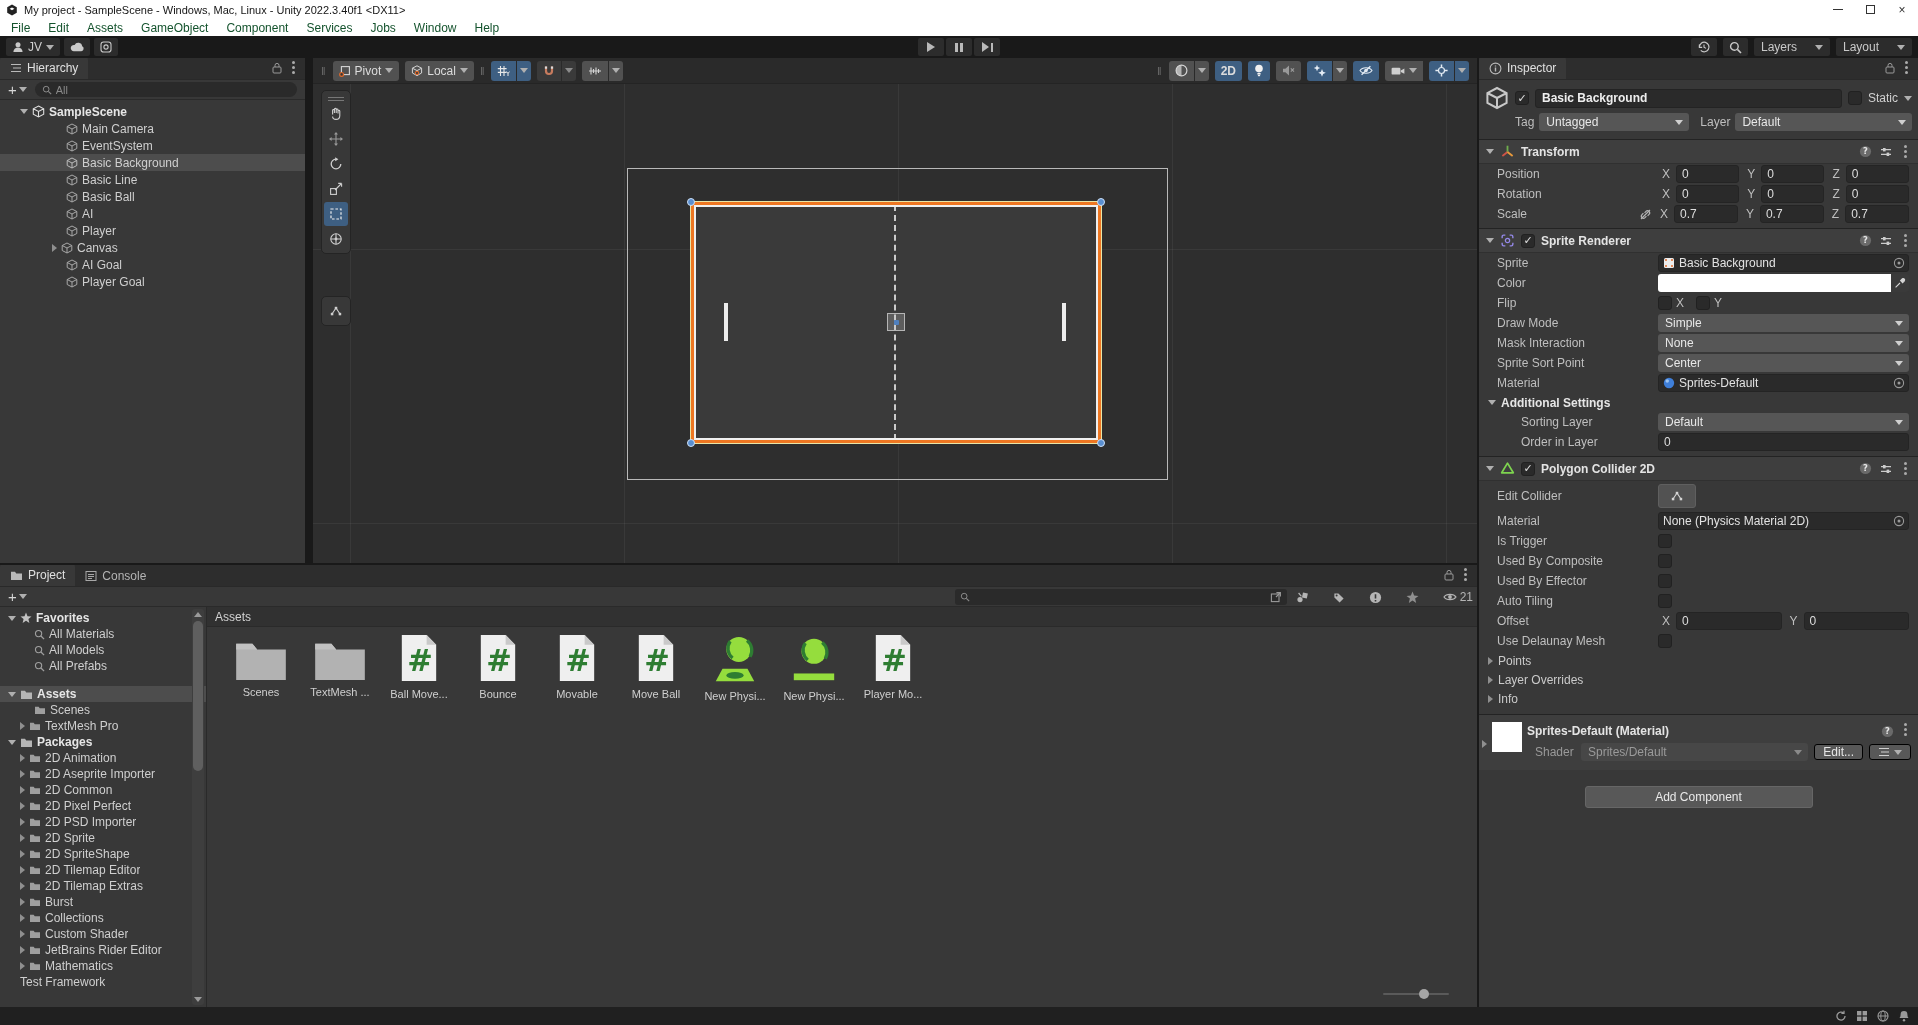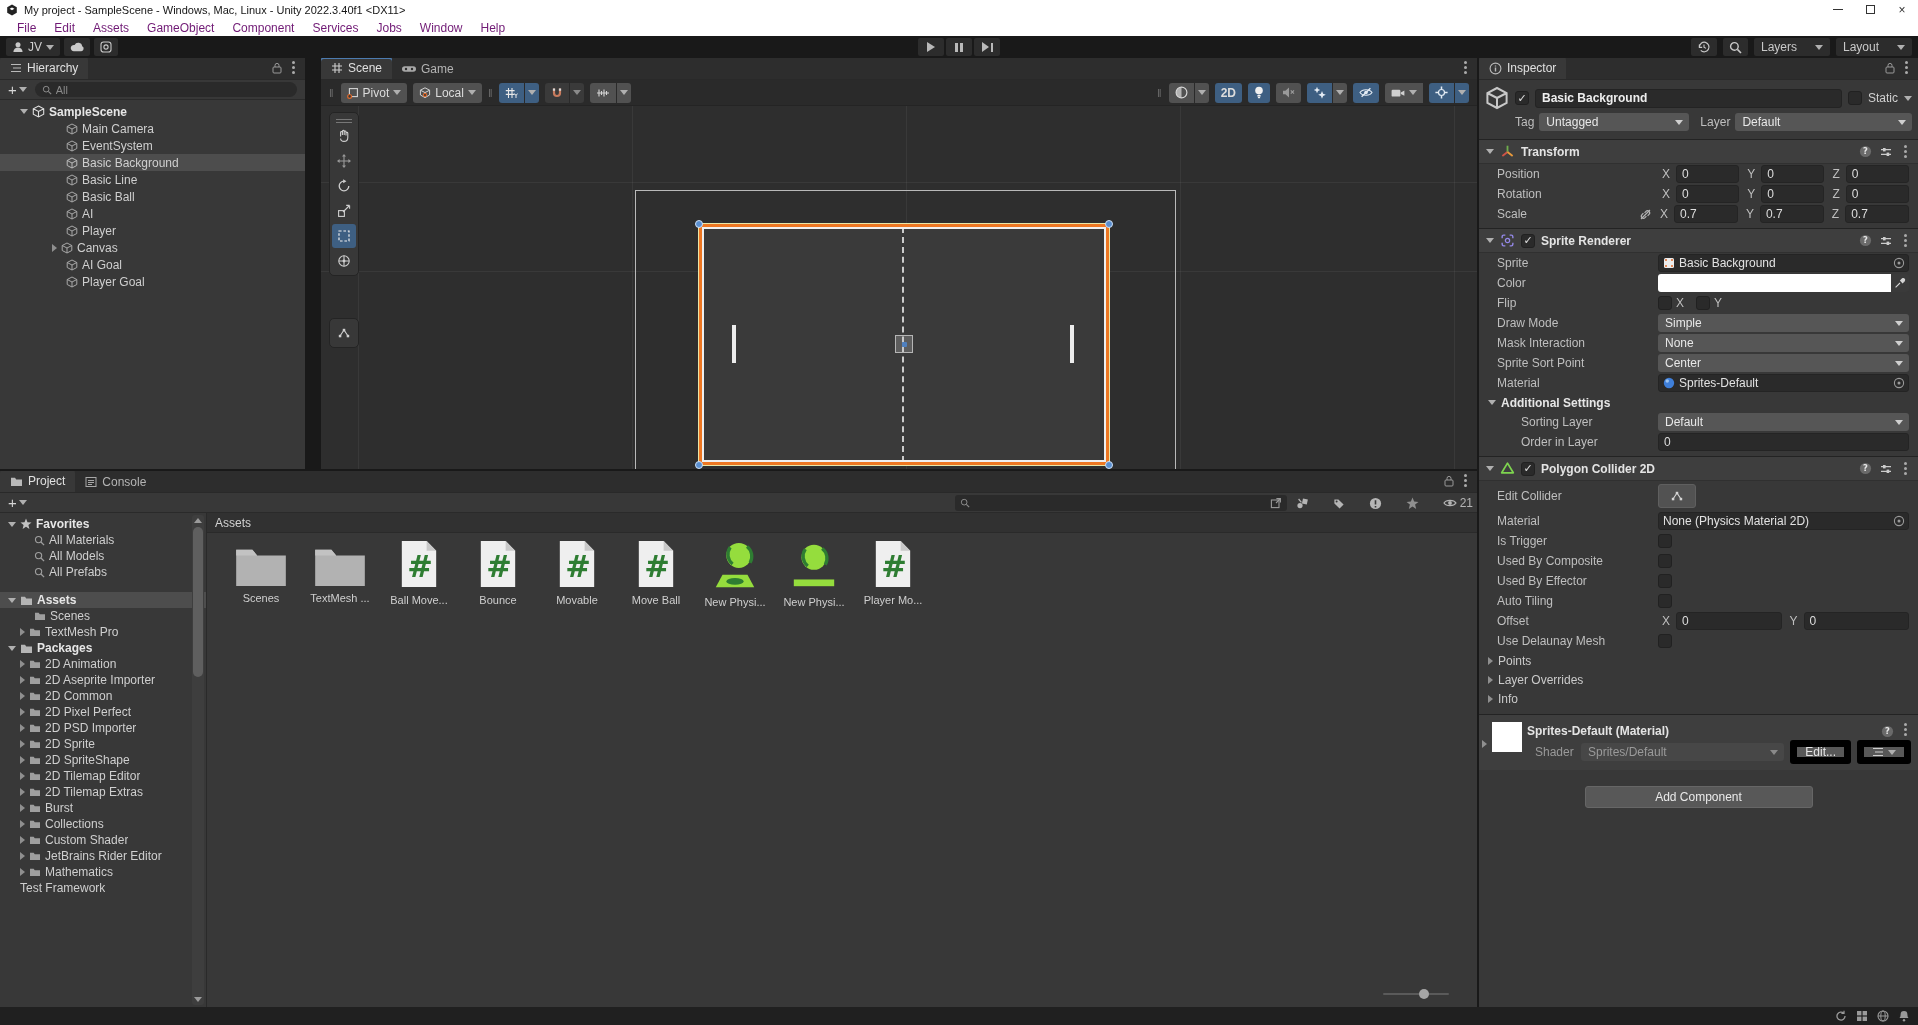--- a/index.html
+++ b/index.html
@@ -12,7 +12,7 @@
 .win-btn{width:32px;display:flex;align-items:center;justify-content:center;color:#333;font-size:12px}
 .wb-min i{display:block;width:10px;height:1px;background:#333}
 .wb-max i{display:block;width:9px;height:9px;border:1px solid #333}
-.menubar{height:17px;background:#fff;color:#701a75;display:flex;align-items:center;padding-left:8px}
+.menubar{height:17px;background:#fff;color:#14532d;display:flex;align-items:center;padding-left:2px}
 .menu-item{padding:0 9px;font-size:12px}
 .toolbar{height:22px;background:#191919;display:flex;align-items:center;padding:0 6px;position:relative}
 .tb-btn{height:18px;background:#2c2c2c;border-radius:2px;display:flex;align-items:center;justify-content:center;gap:4px;color:#cfcfcf;padding:0 6px;margin-right:4px}

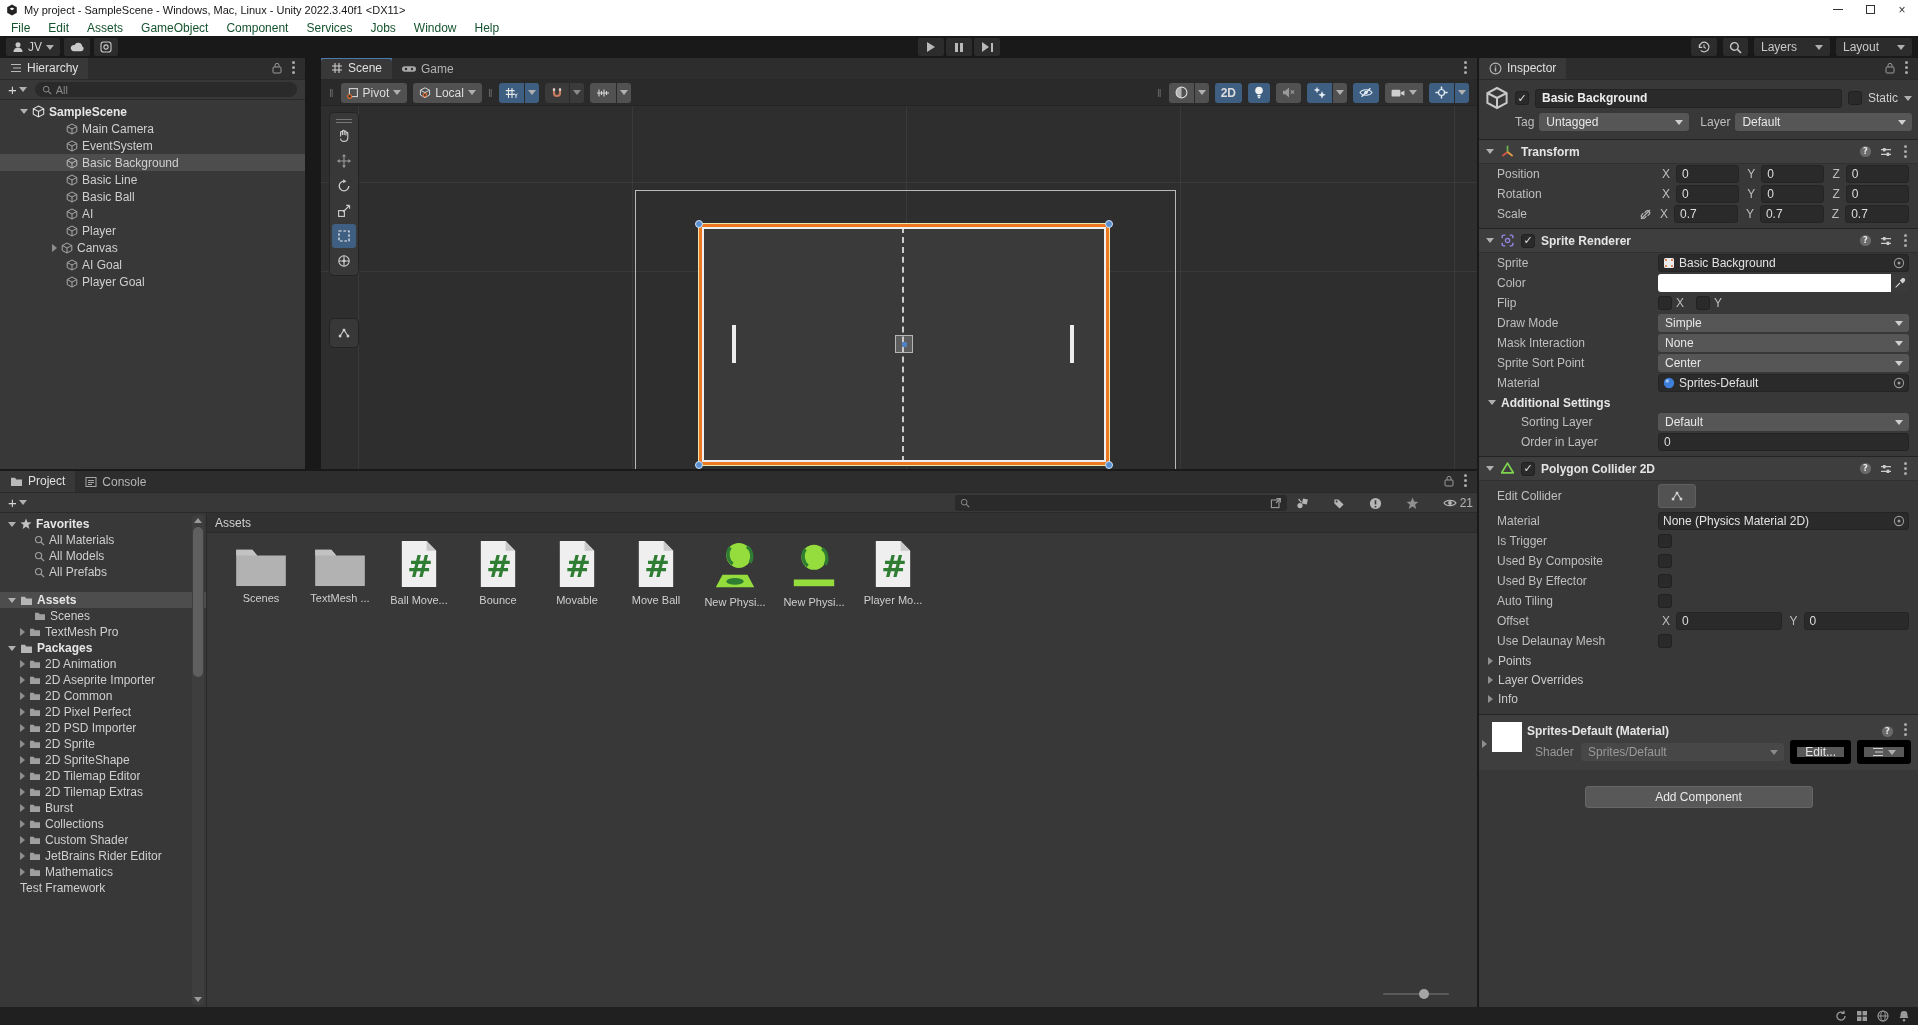--- a/index.html
+++ b/index.html
@@ -32,7 +32,7 @@
 
 .main{position:absolute;top:58px;left:0;right:0;bottom:18px;display:flex;gap:2px}
 .left-stack{width:1477px;display:flex;flex-direction:column;gap:2px;flex:none}
-.top-row{height:411px;display:flex;gap:16px;flex:none}
+.top-row{height:505px;display:flex;gap:8px;flex:none}
 .panel{background:#383838;display:flex;flex-direction:column;min-width:0;min-height:0;overflow:hidden}
 .hierarchy{width:305px;flex:none}
 .scene-panel{flex:1}

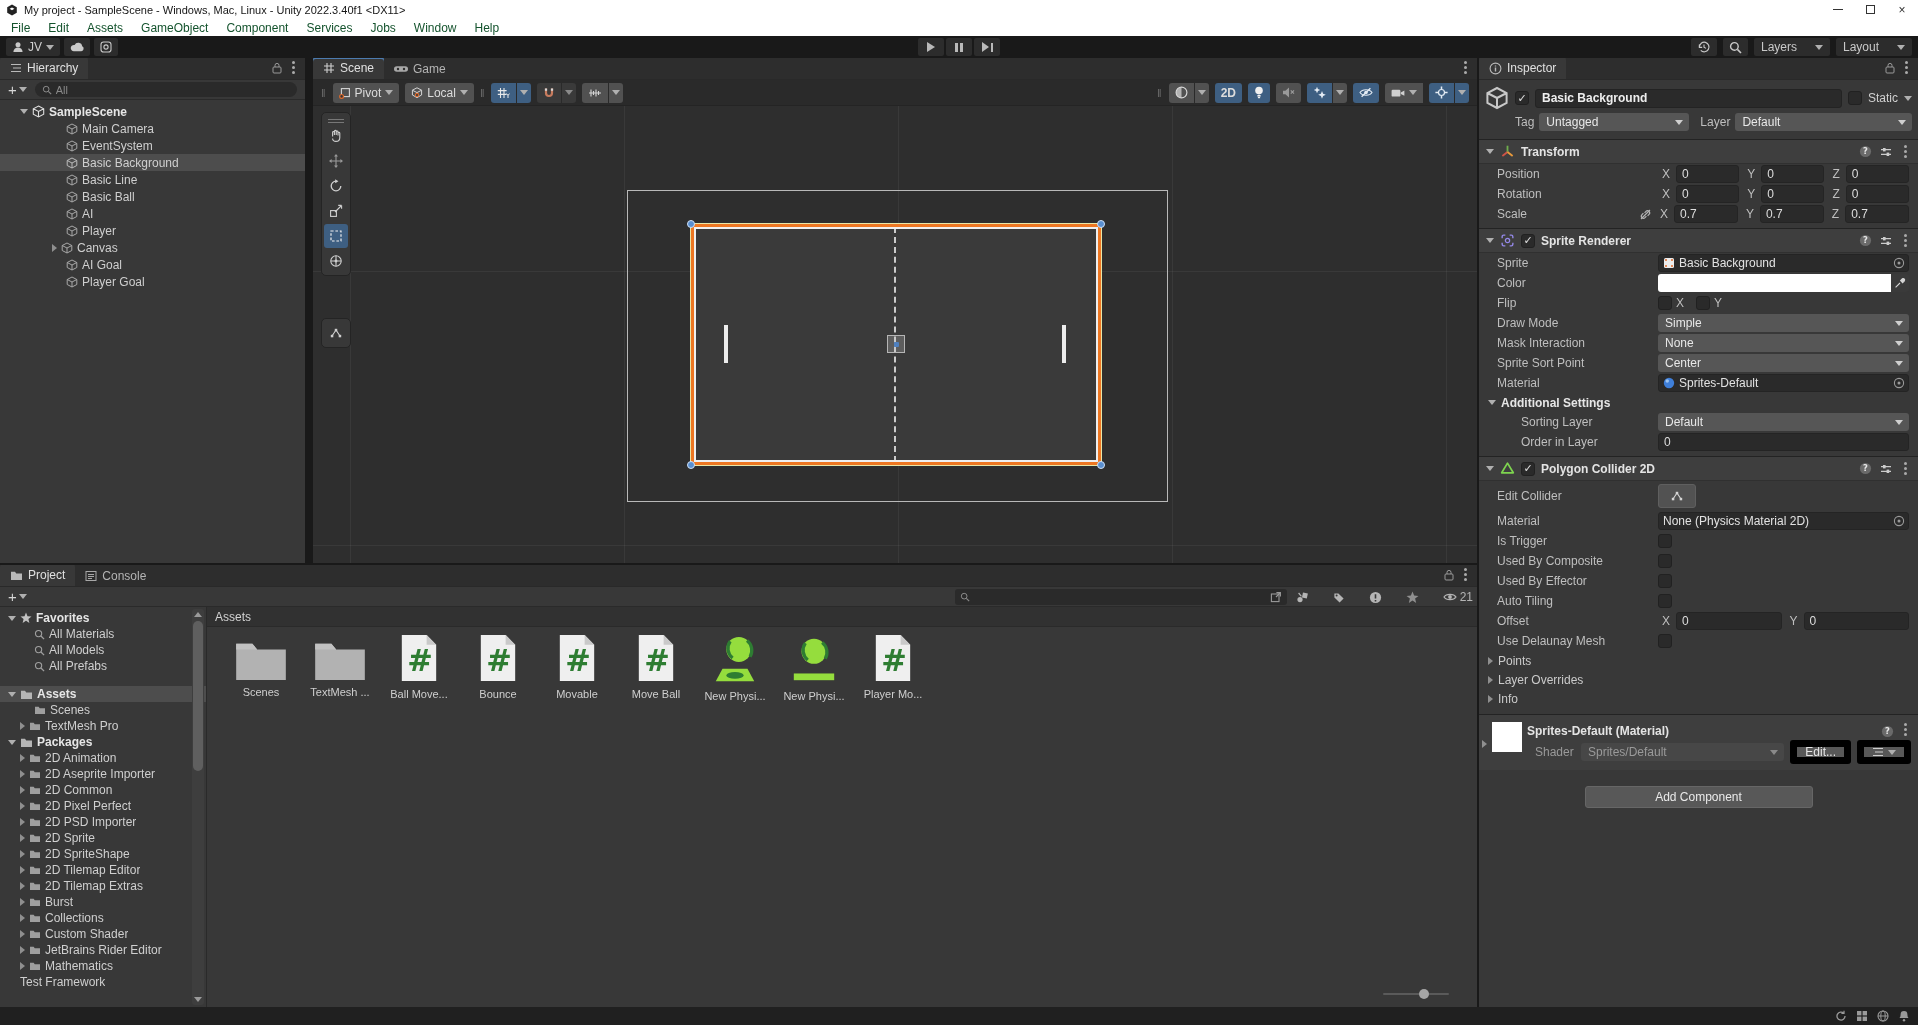--- a/index.html
+++ b/index.html
@@ -636,31 +636,6 @@
         </div>
 
         <div class="panel scene-panel">
-          <div class="tabbar">
-            <div class="tab active scene-active">
-              <span class="icon" style="color:#cfcfcf">
-                  <svg width="12" height="12">
-                    <use href="#s-grid"></use>
-                  </svg>
-                </span>
-              <span>Scene</span>
-            </div>
-            <div class="tab">
-              <span class="icon" style="color:#a8a8a8">
-                  <svg width="14" height="10">
-                    <use href="#s-pad"></use>
-                  </svg>
-                </span>
-              <span>Game</span>
-            </div>
-            <div class="tabbar-icons">
-                <span class="kebab">
-                  <i></i>
-                  <i></i>
-                  <i></i>
-                </span>
-              </div>
-          </div>
           <div class="scene-strip">
             <span class="grip">‖</span>
             <div class="sbtn">

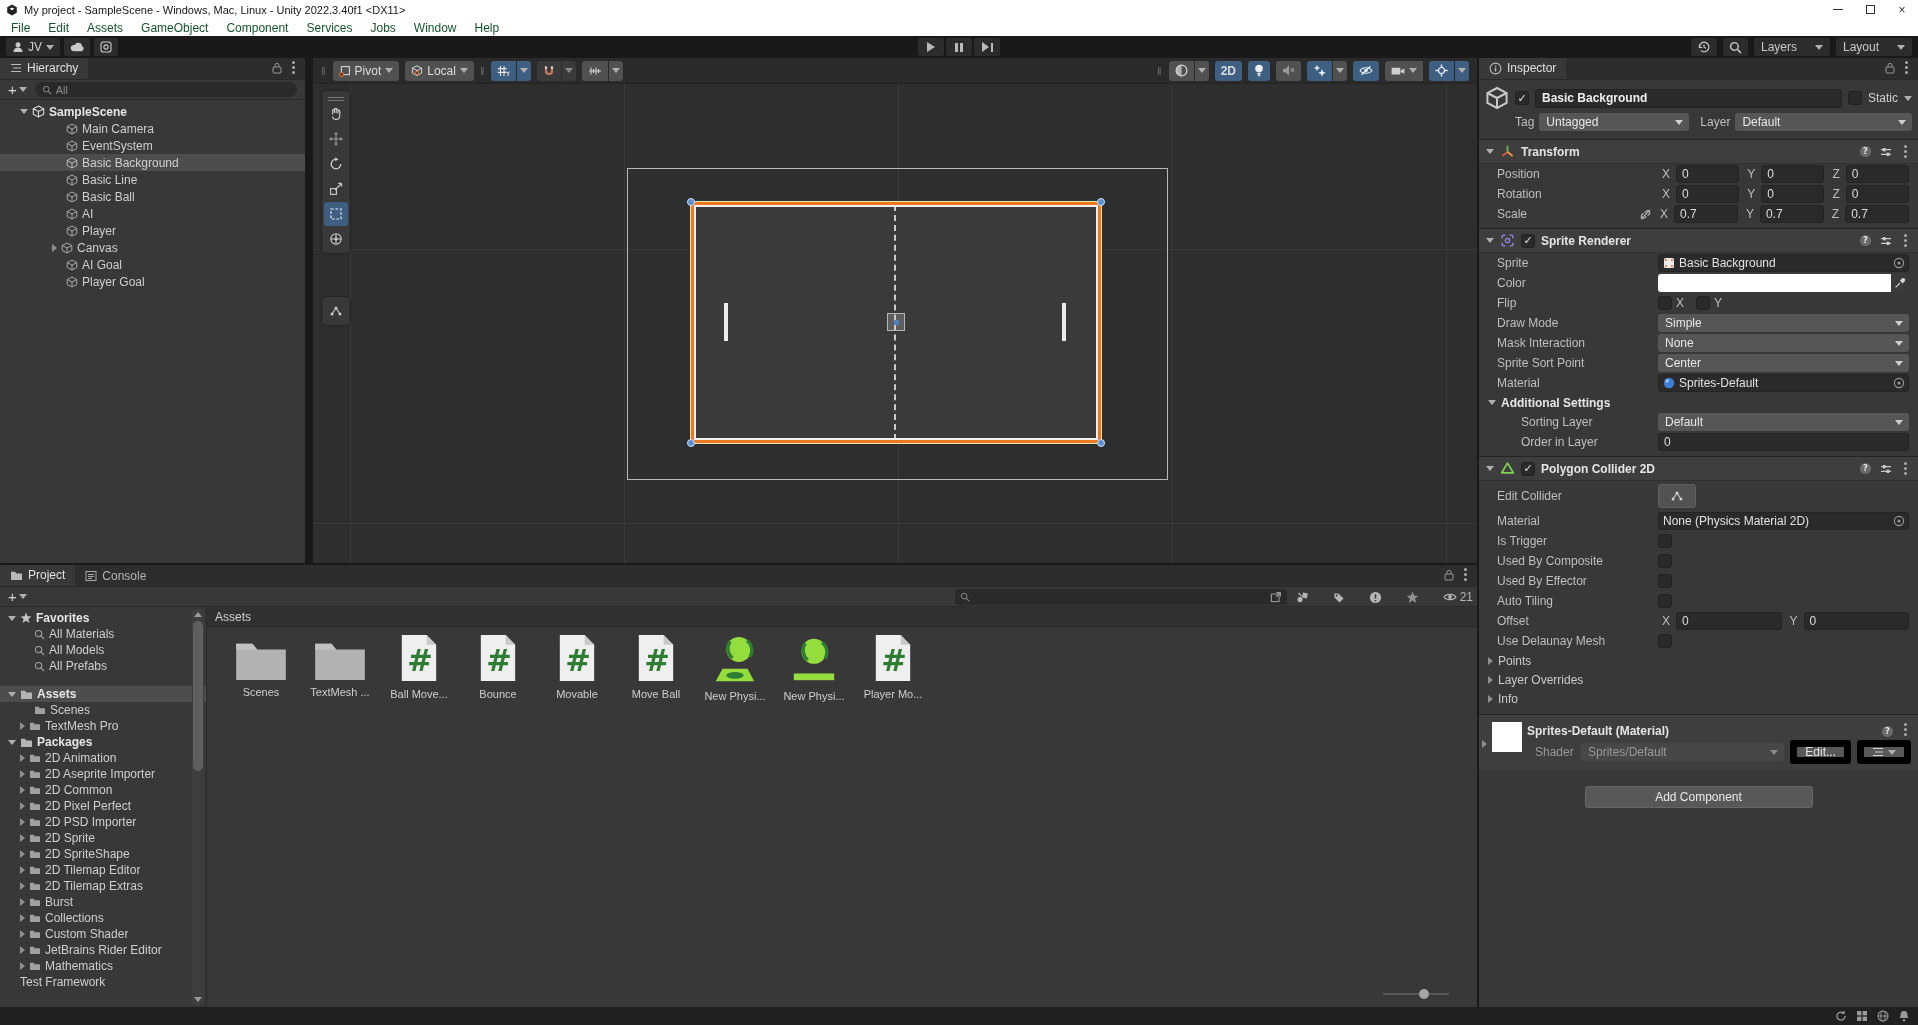--- a/index.html
+++ b/index.html
@@ -138,7 +138,7 @@
 .mat-title{font-weight:bold;color:#e4e4e4;flex:1}
 .mat-shader-row{display:flex;align-items:center;gap:6px;height:22px;margin-top:3px}
 .shader-lbl{color:#9a9a9a;width:48px;flex:none;padding-left:8px}
-.mini-btn{height:24px;background:#585858;border:7px solid #000000;border-radius:3px;display:flex;align-items:center;justify-content:center;color:#e6e6e6;padding:0 8px;gap:4px}
+.mini-btn{height:16px;background:#585858;border:1px solid #000000;border-radius:3px;display:flex;align-items:center;justify-content:center;color:#e6e6e6;padding:0 8px;gap:4px}
 .addc-wrap{display:flex;justify-content:center;padding:16px 0}
 .addc{width:228px;height:22px;background:#585858;border:1px solid #666;border-radius:3px;display:flex;align-items:center;justify-content:center;color:#eaeaea}
 

